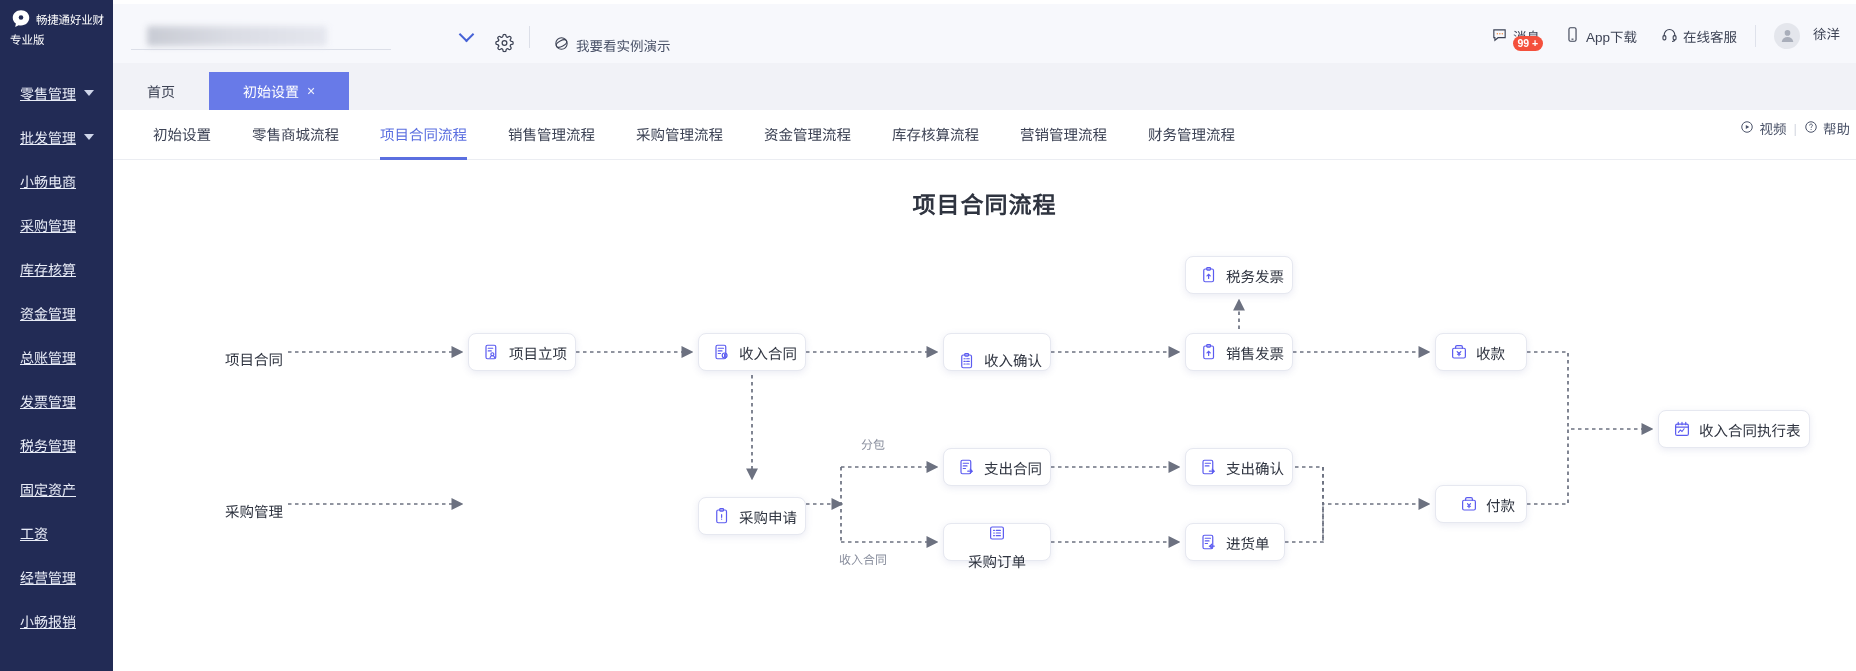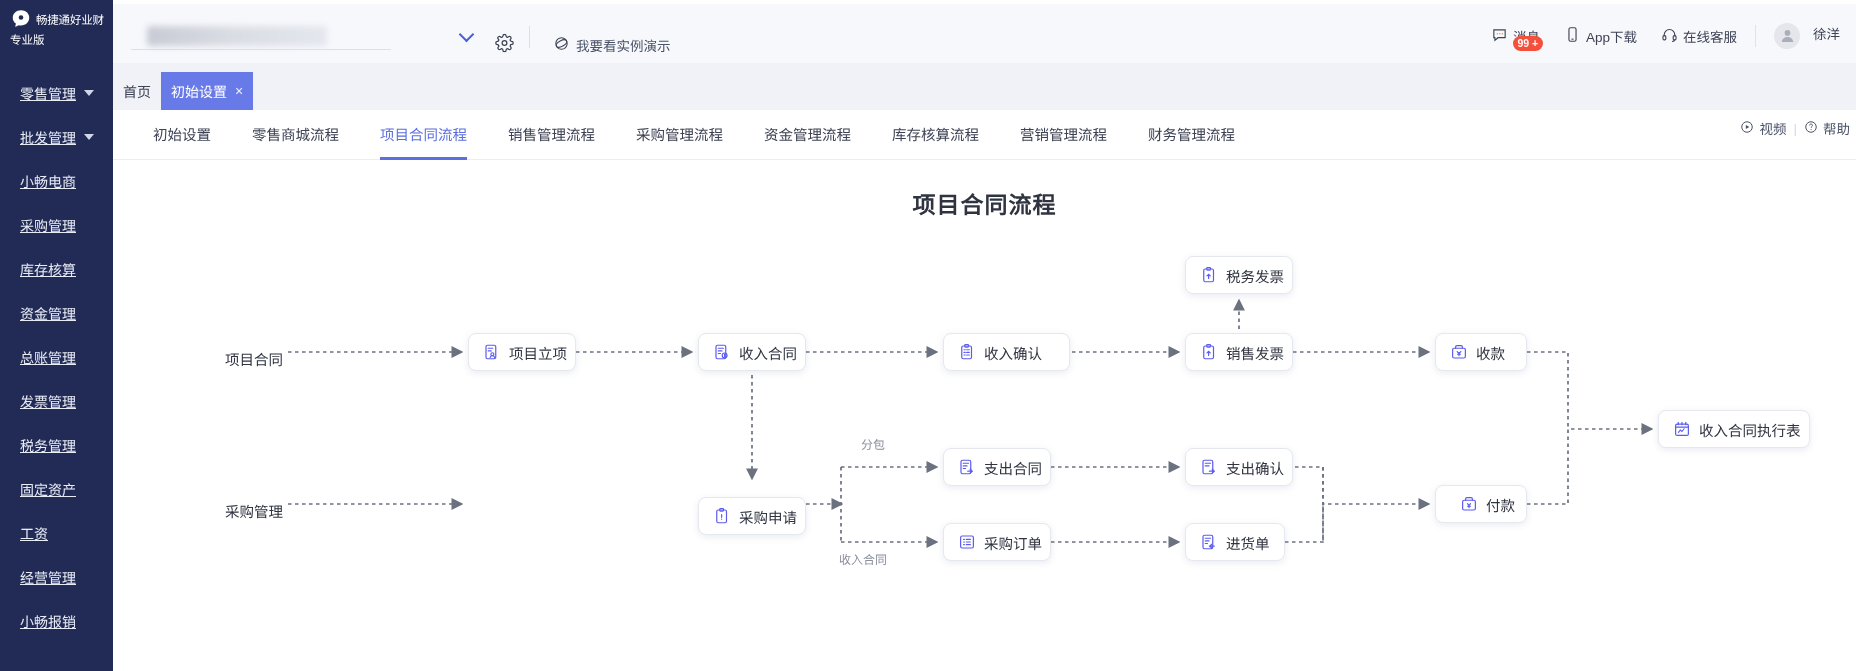--- a/index.html
+++ b/index.html
@@ -109,7 +109,7 @@
   }
   .ptab {
     height: 38px; display: flex; align-items: center; gap: 8px;
-    padding: 0 10px; font-size: 14px; color: #3d4355; cursor: pointer;
+    padding: 0 34px; font-size: 14px; color: #3d4355; cursor: pointer;
     white-space: nowrap;
   }
   .ptab.active { background: #687ae8; color: #ffffff; }

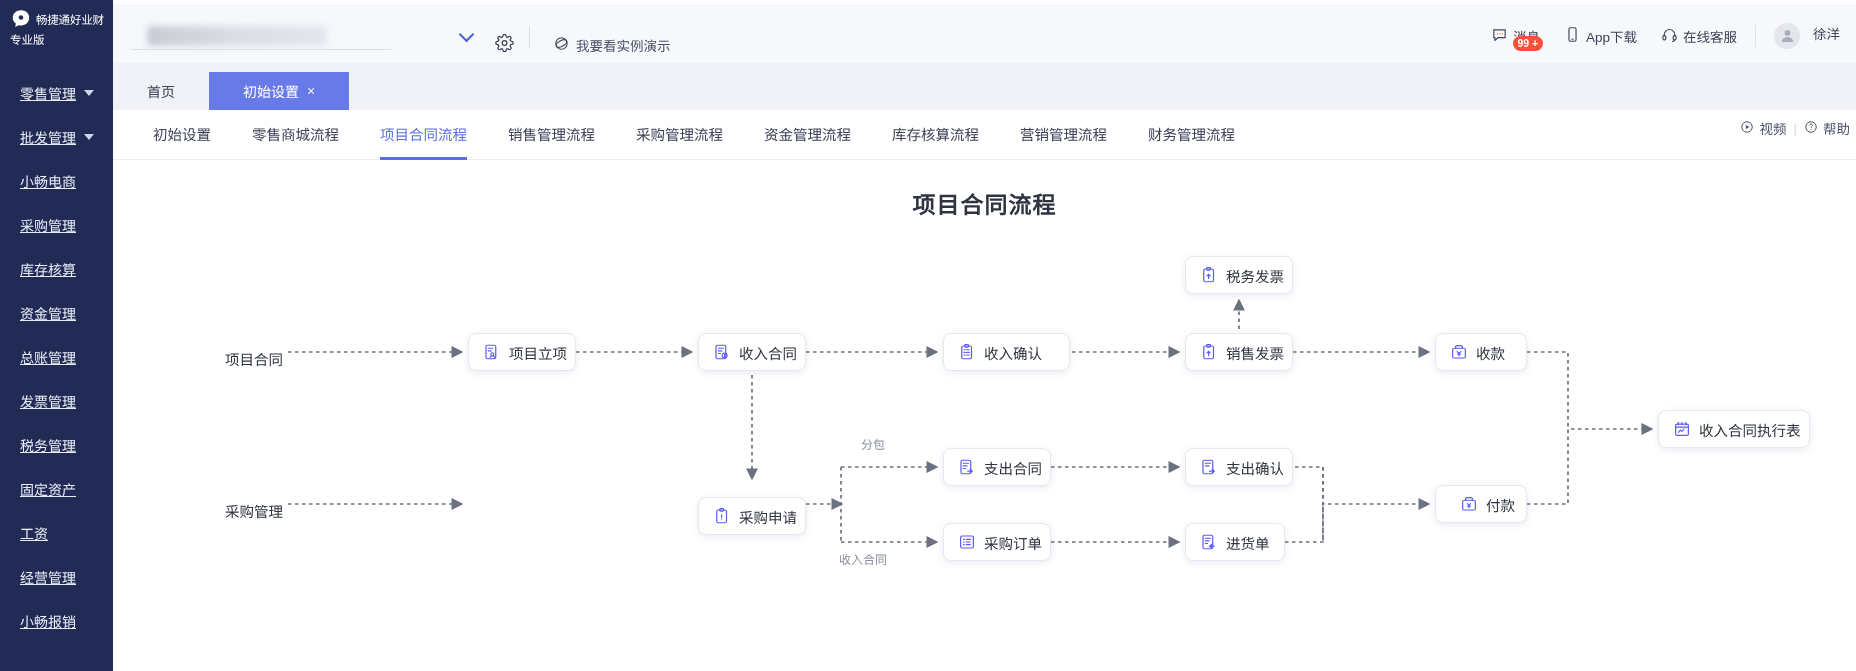--- a/index.html
+++ b/index.html
@@ -412,7 +412,7 @@
             </span>
             <span>收入合同</span>
           </div>
-          <div class="node" style="left: 830px; top: 113px; width: 127px;">
+          <div class="node" style="left: 830px; top: 113px; width: 108px; align-items: flex-end;">
             <span class="nicon">
               <svg width="18" height="18" viewBox="0 0 24 24" fill="none" stroke="#5b5bf0" stroke-width="1.6" stroke-linecap="round">
                 <rect x="5" y="4" width="13" height="17" rx="2"></rect>

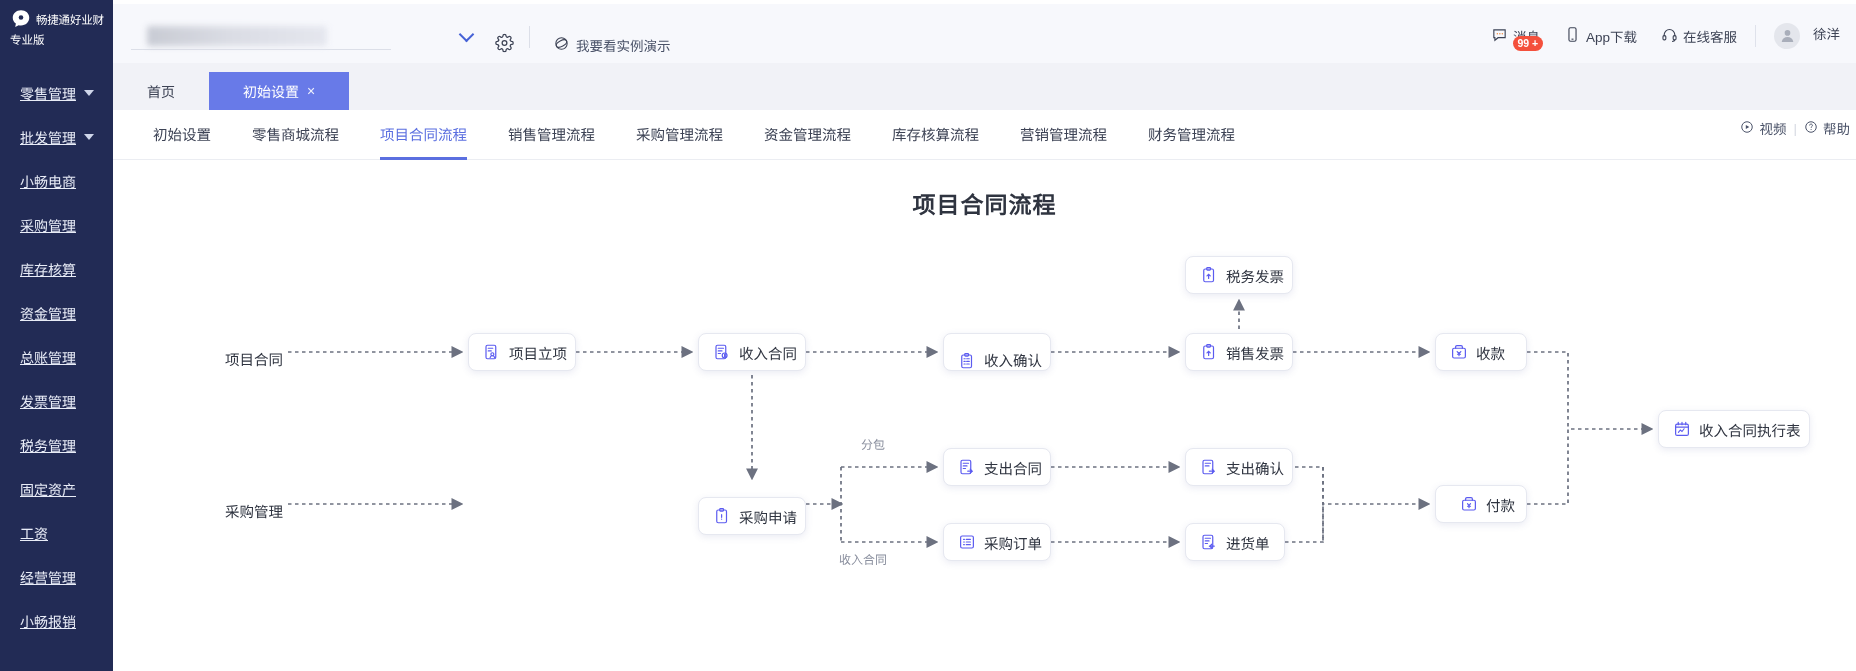--- a/index.html
+++ b/index.html
@@ -493,7 +493,7 @@
             </span>
             <span>支出确认</span>
           </div>
-          <div class="node" style="left: 830px; top: 303px; width: 108px;">
+          <div class="node" style="left: 830px; top: 303px; width: 108px; flex-direction: column;">
             <span class="nicon">
               <svg width="18" height="18" viewBox="0 0 24 24" fill="none" stroke="#5b5bf0" stroke-width="1.6" stroke-linecap="round">
                 <rect x="3.5" y="4" width="17" height="16" rx="2"></rect>

